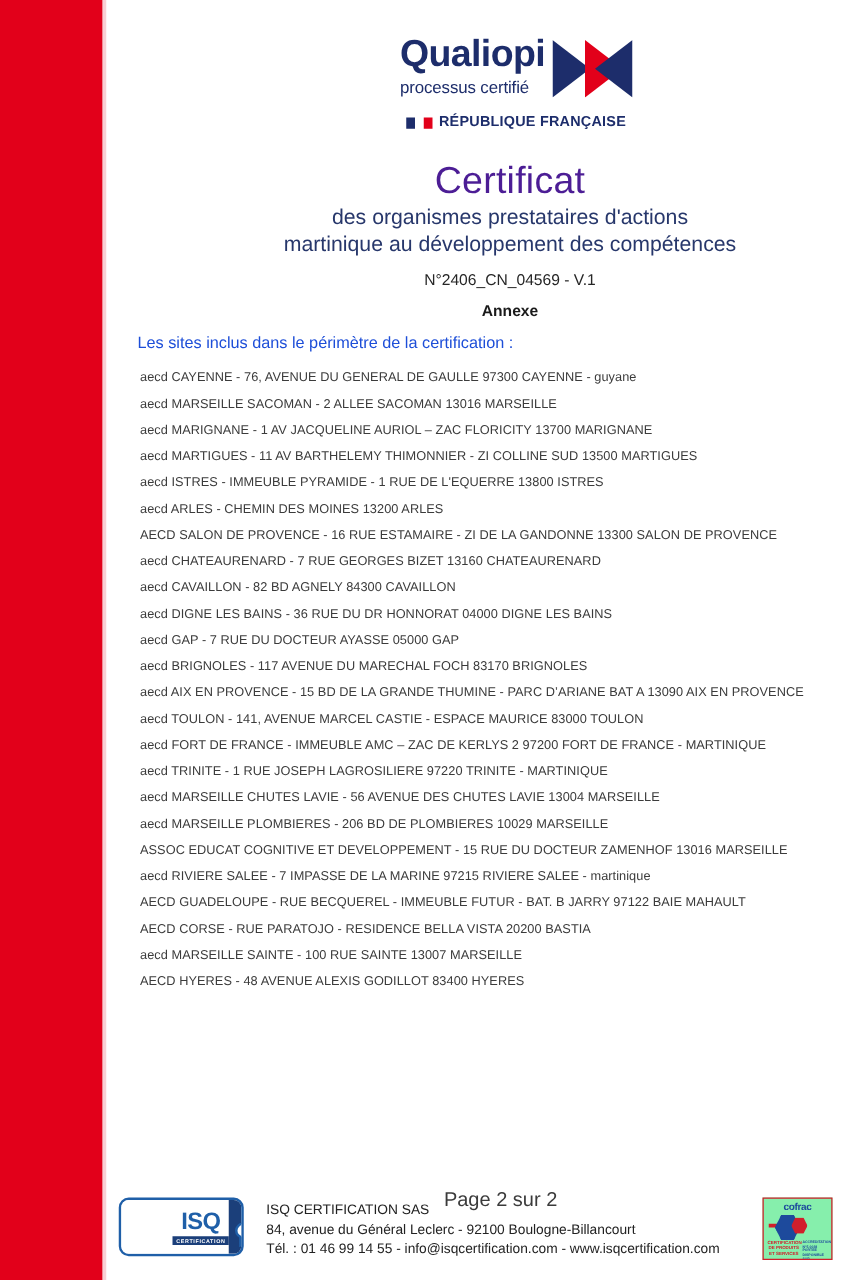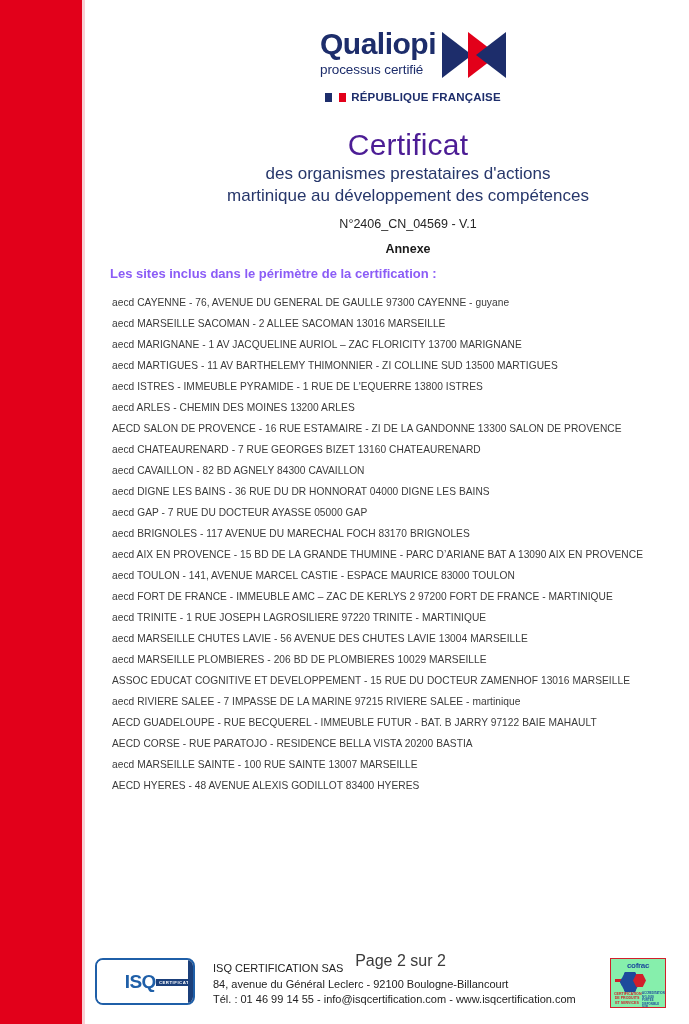--- a/index.html
+++ b/index.html
@@ -161,8 +161,8 @@
     left: 25px;
     top: 266px;
     font-size: 13px;
-    font-weight: bold;
-    color: #8b5cf6;
+    font-weight: normal;
+    color: #1d4ed8;
   }
 
   

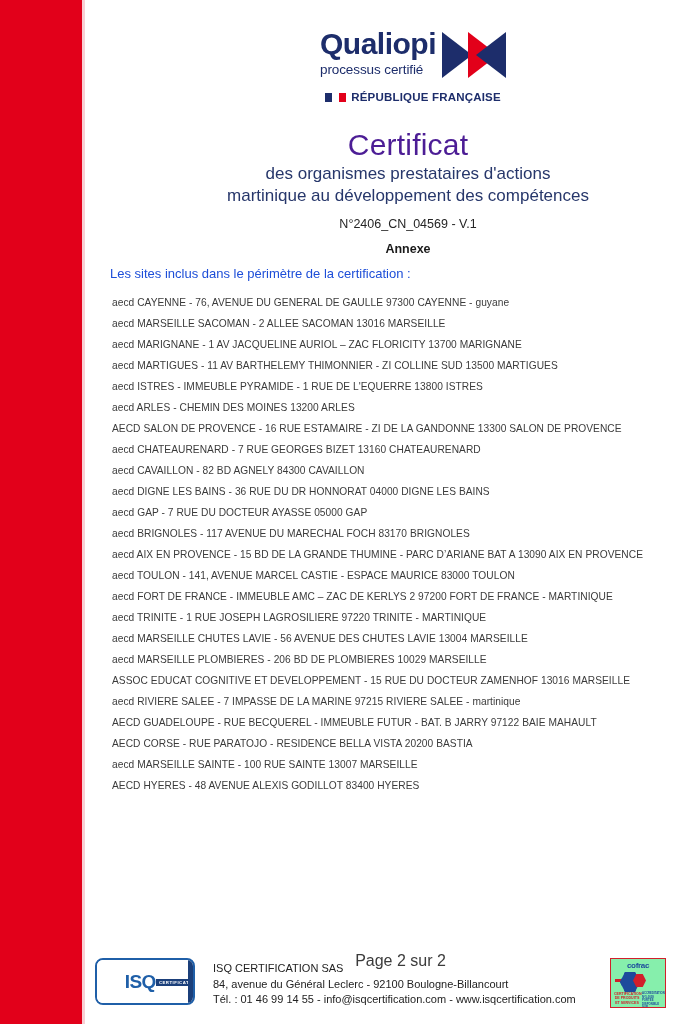--- a/index.html
+++ b/index.html
@@ -215,7 +215,7 @@
     width: 52%;
     background: #ffffff;
     display: flex;
-    flex-direction: row;
+    flex-direction: column;
     align-items: center;
     justify-content: center;
     padding-left: 41px;

